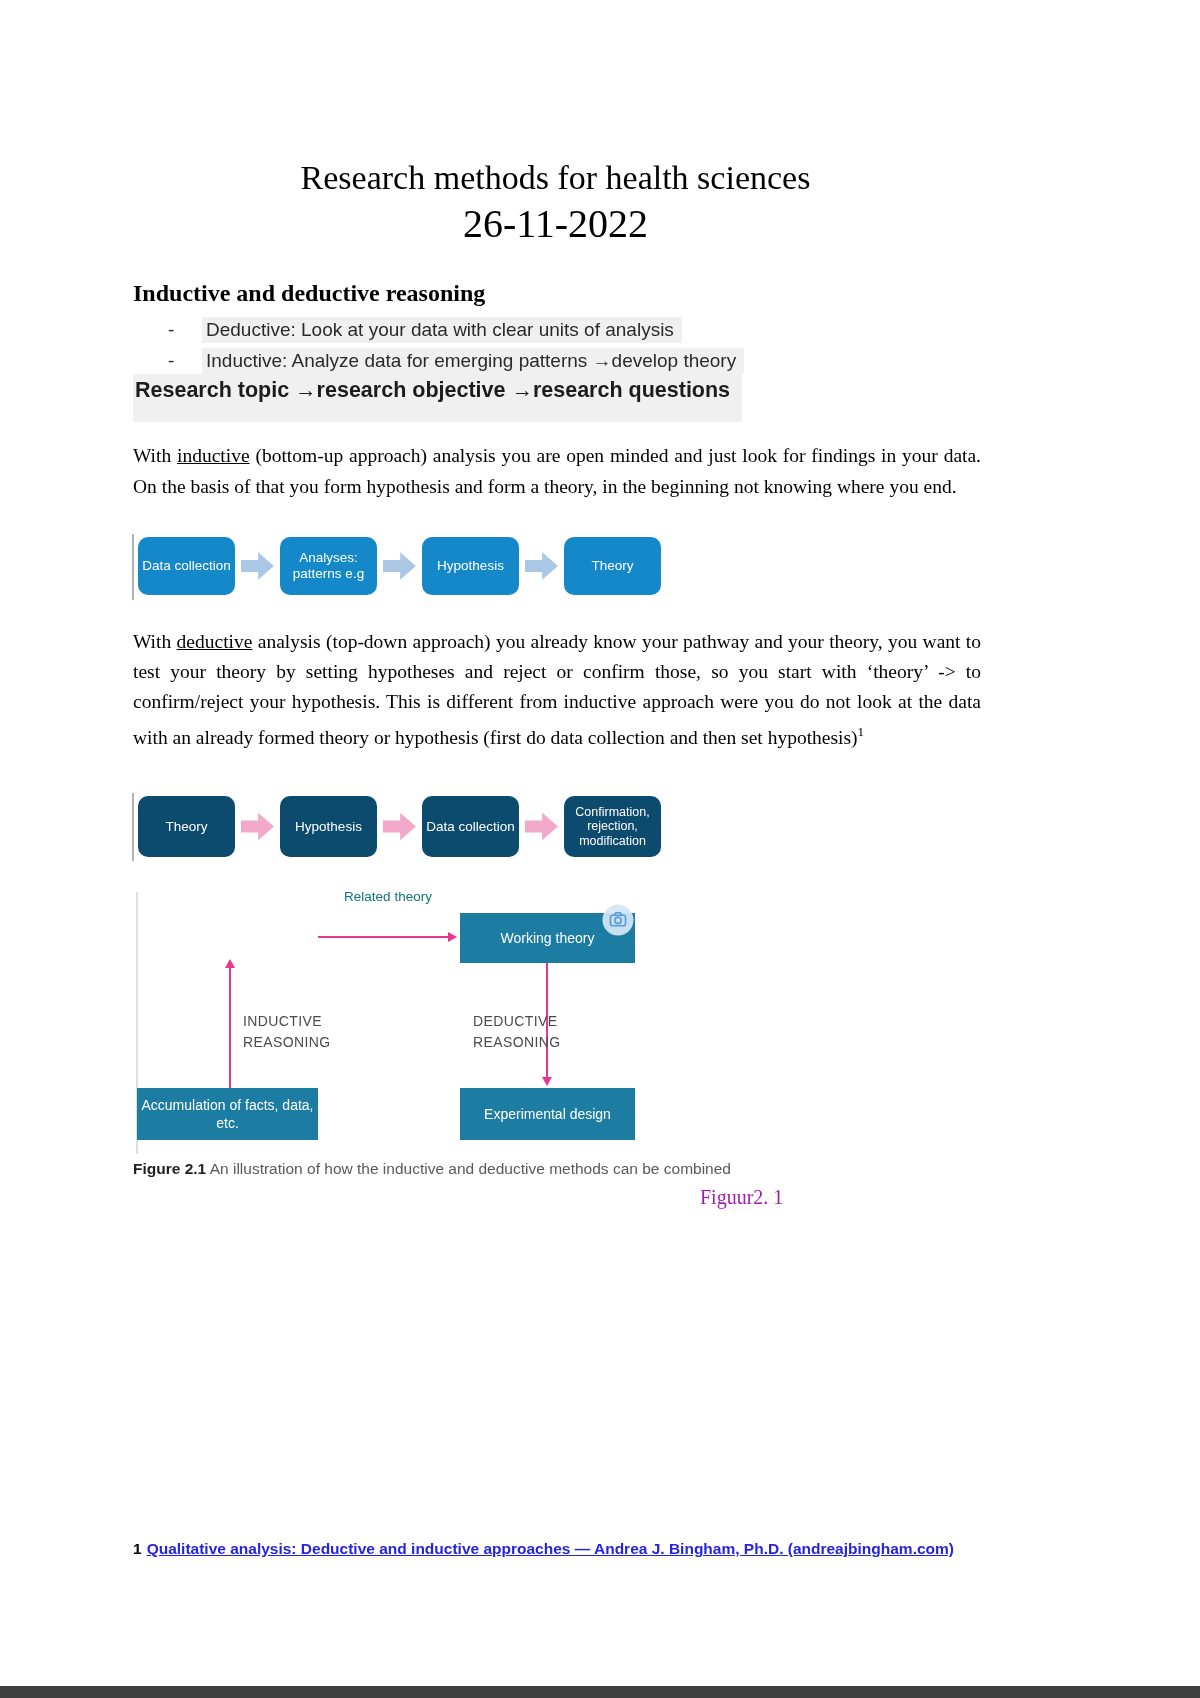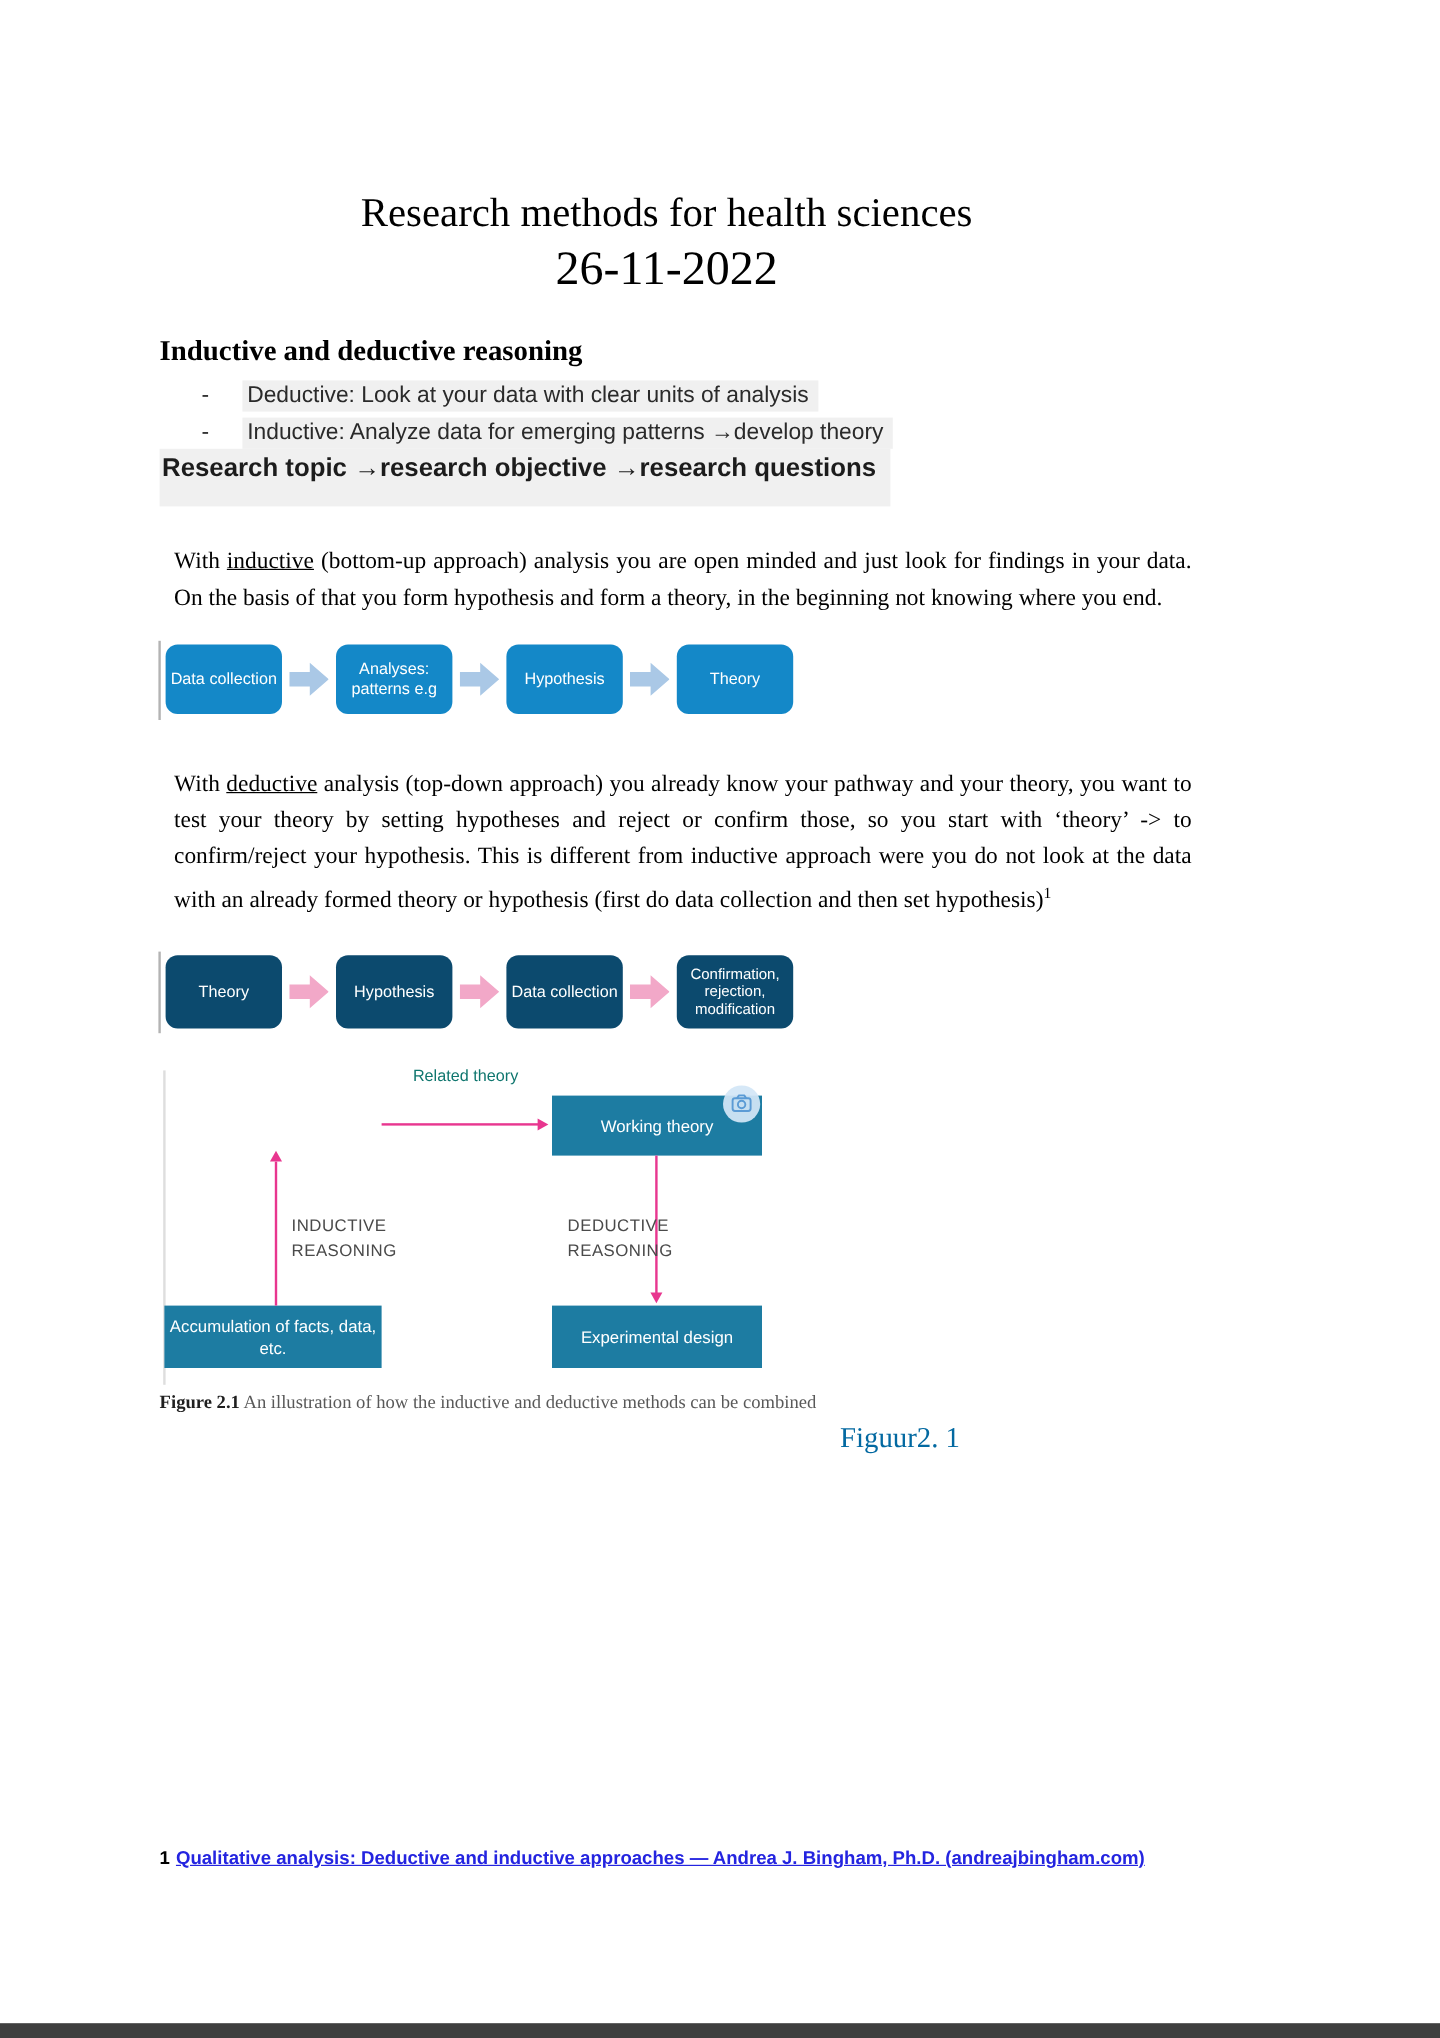--- a/index.html
+++ b/index.html
@@ -22,7 +22,7 @@
              font-size:21.5px; font-weight:700; color:#1c1c1c; }
   .sans-h .hl { padding:4px 12px 20px 2px; }
 
-  .body    { position:absolute; left:133px; width:848px; margin:12px; font-size:19.5px;
+  .body    { position:absolute; left:133px; width:848px; margin:0; font-size:19.5px;
              line-height:31px; text-align:justify; }
   .p1 { top:440px; }
   .p2 { top:627px; line-height:30px; }

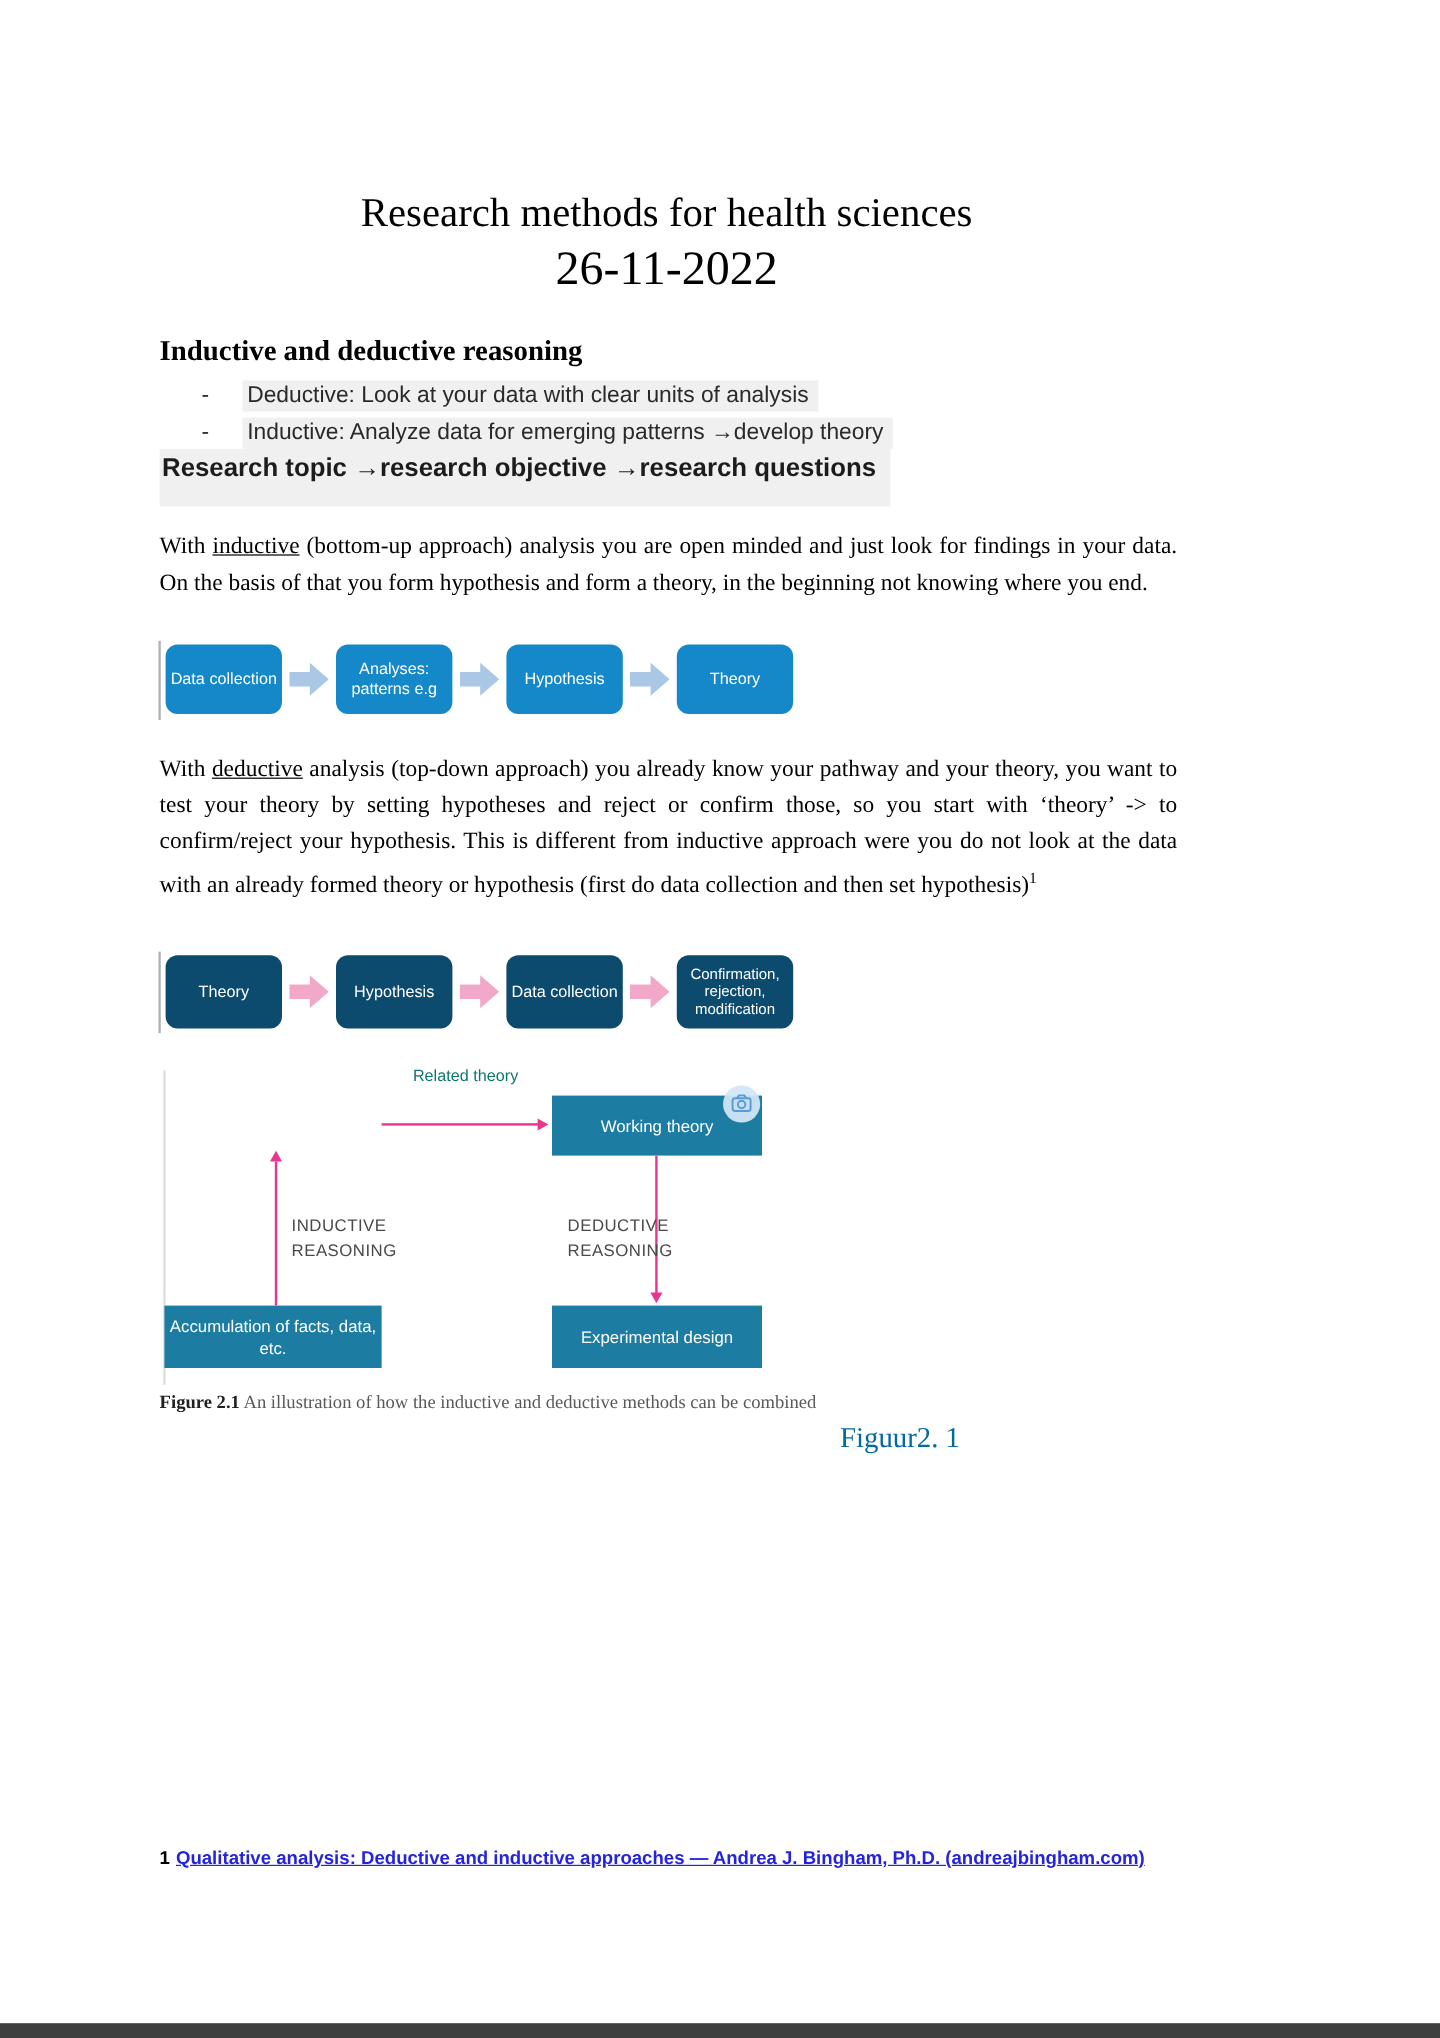--- a/index.html
+++ b/index.html
@@ -75,7 +75,7 @@
   .camera-badge { position:absolute; left:601px; top:903px; width:34px; height:34px; }
 
   .caption { position:absolute; left:133px; top:1156px; width:612px; margin:0;
-             font-family:Liberation Serif, serif; font-size:15.5px; line-height:25px; color:#595959; }
+             font-family:Liberation Sans, sans-serif; font-size:15.5px; line-height:25px; color:#595959; }
   .caption b { color:#1f1f1f; }
   .figuur  { position:absolute; left:700px; top:1186px; font-size:24px; color:#0369a1; }
 

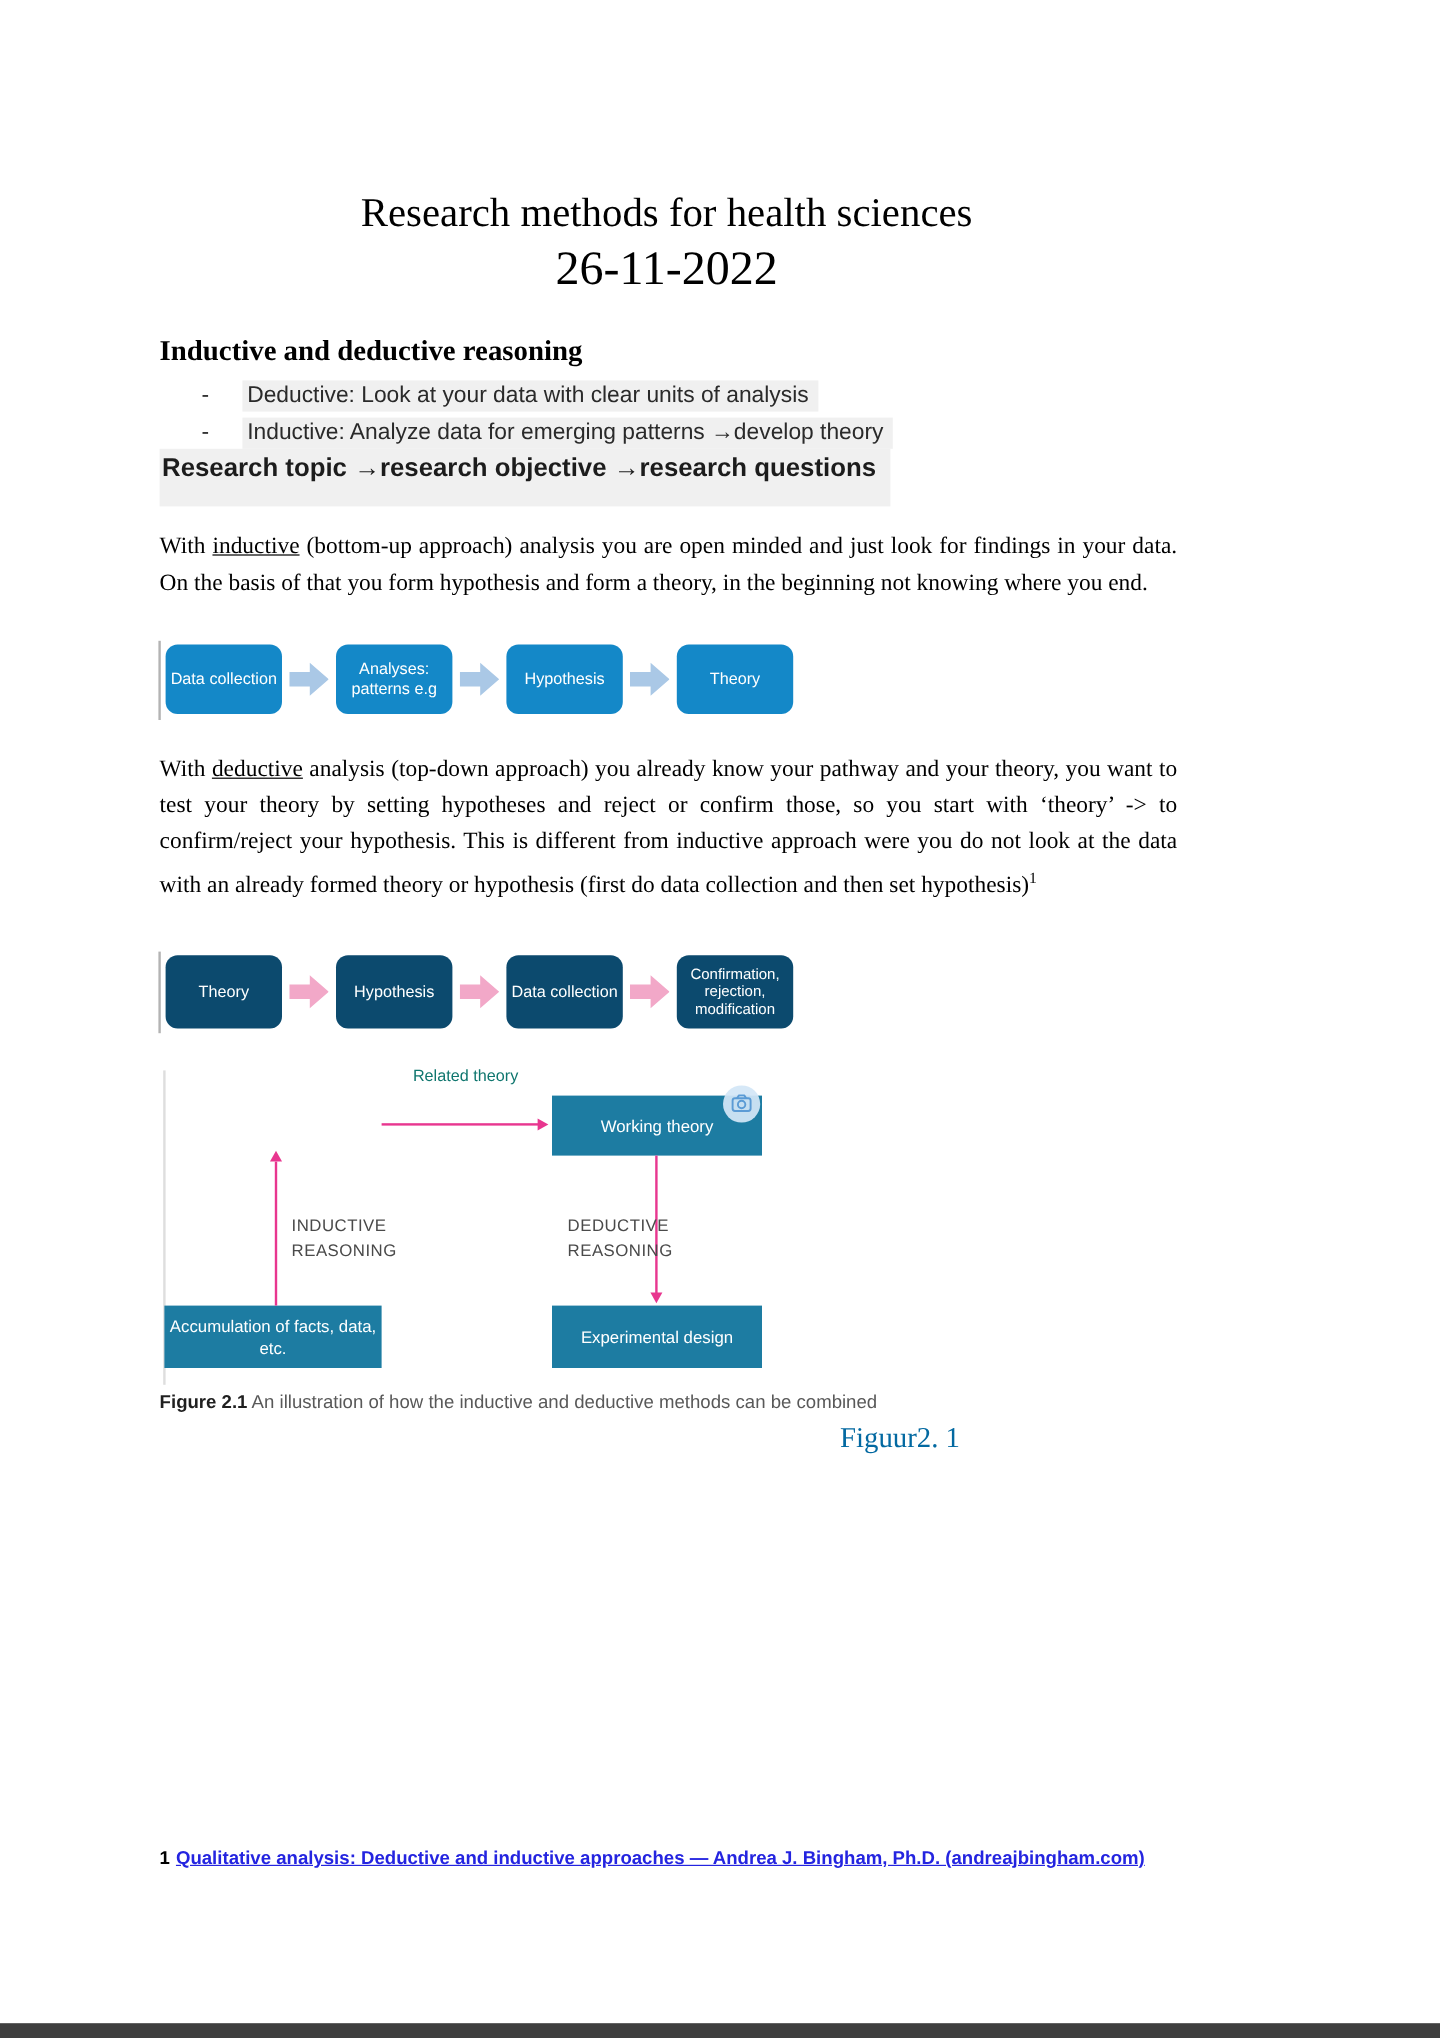--- a/index.html
+++ b/index.html
@@ -77,7 +77,7 @@
   .caption { position:absolute; left:133px; top:1156px; width:612px; margin:0;
              font-family:Liberation Sans, sans-serif; font-size:15.5px; line-height:25px; color:#595959; }
   .caption b { color:#1f1f1f; }
-  .figuur  { position:absolute; left:700px; top:1186px; font-size:24px; color:#0369a1; }
+  .figuur  { position:absolute; left:700px; top:1186px; font-size:20px; color:#a21caf; }
 
   
   .footnote { position:absolute; left:133px; top:1540px; font-family:"Liberation Sans", sans-serif;

